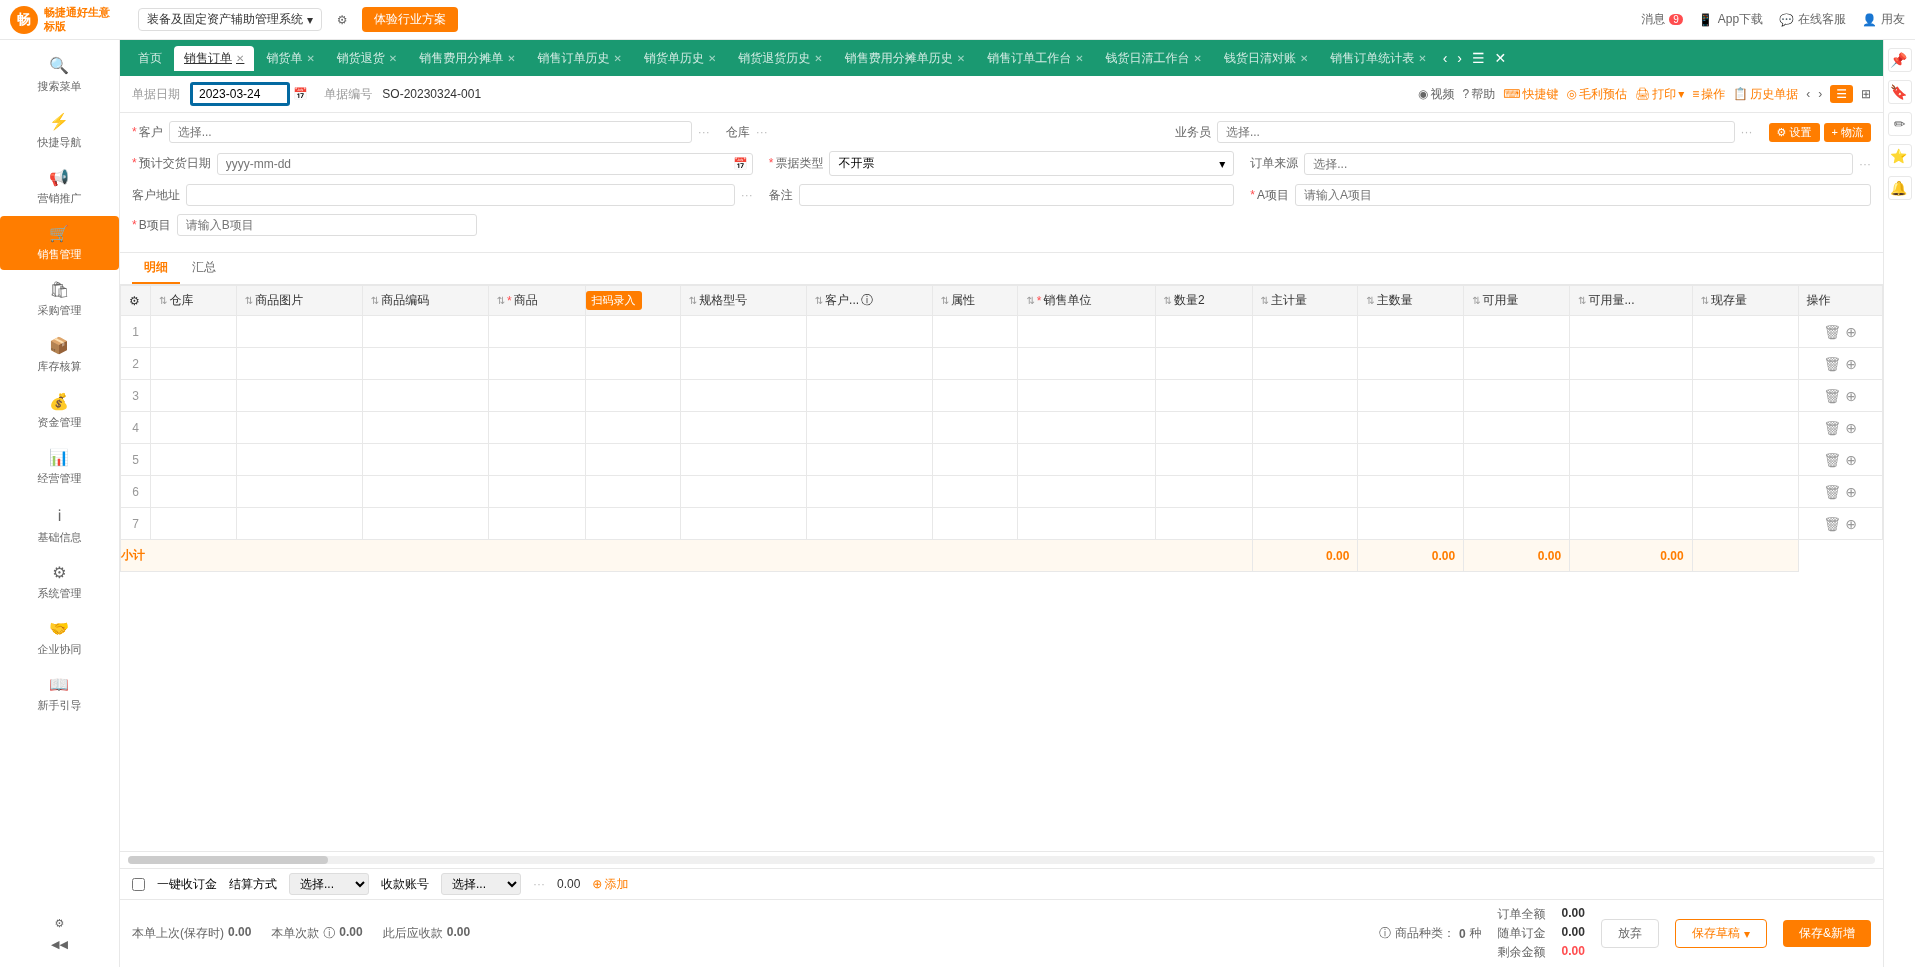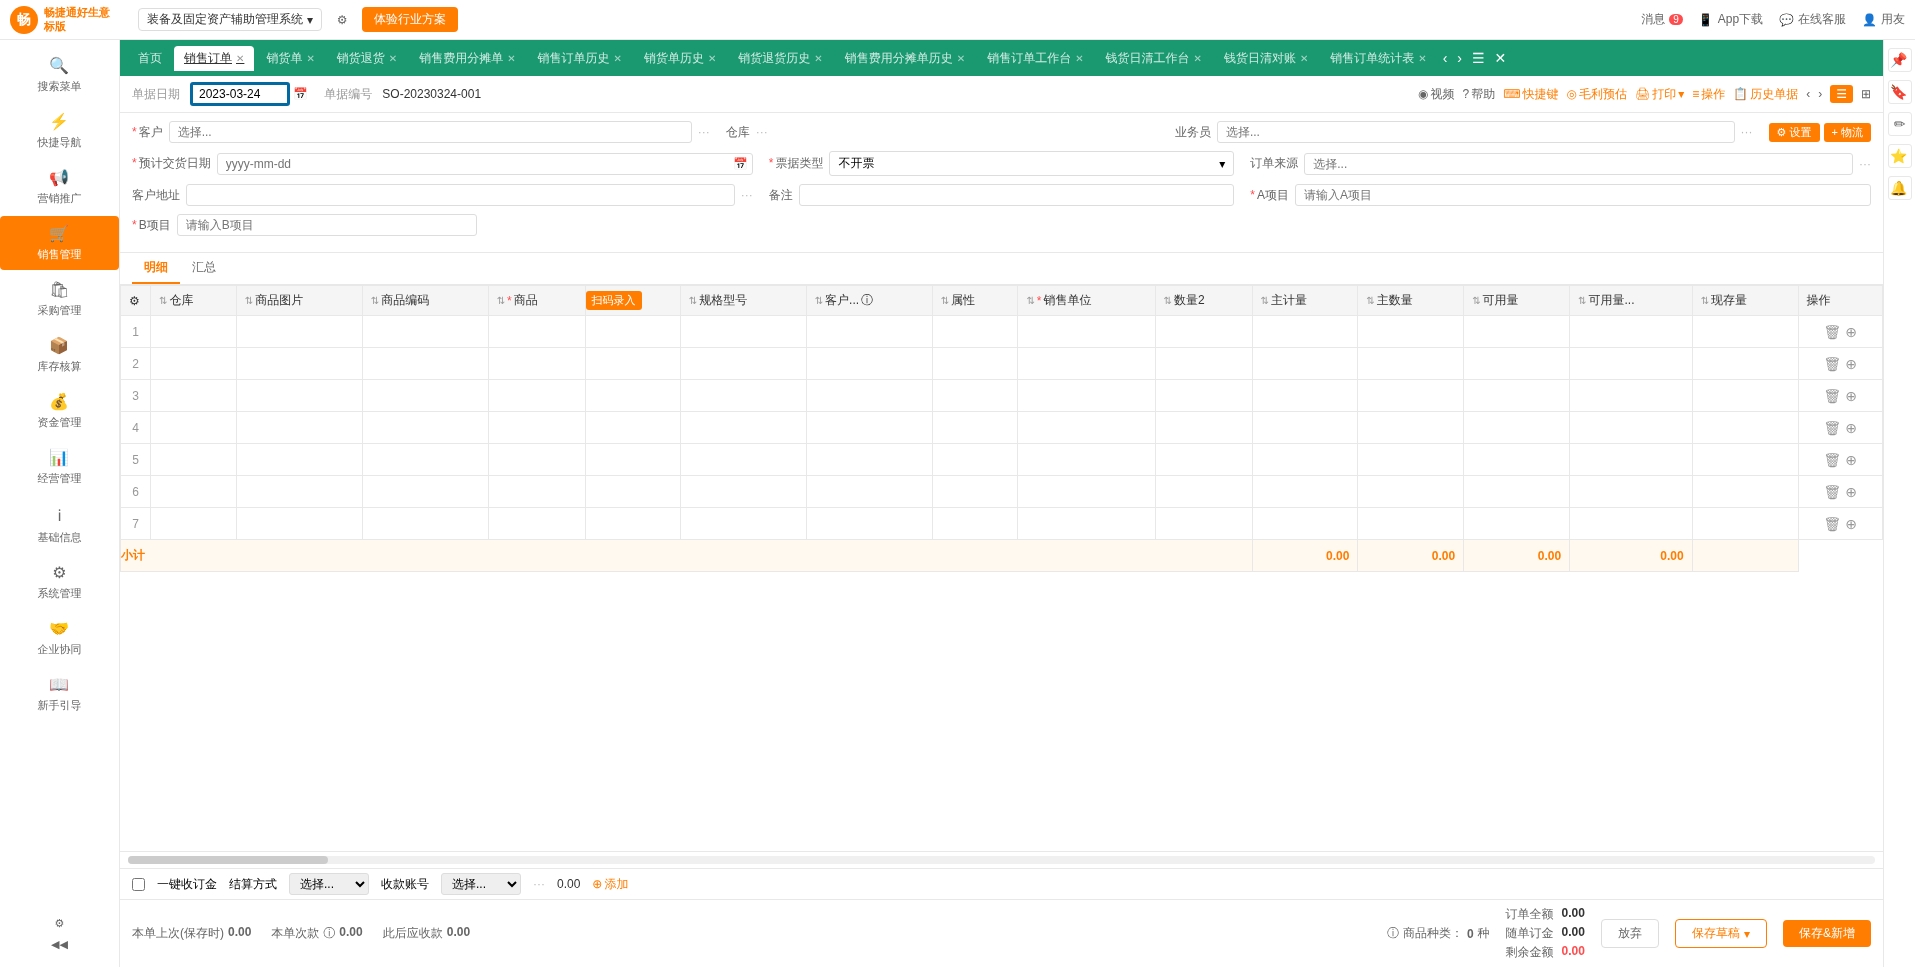--- a/index.html
+++ b/index.html
@@ -98,7 +98,7 @@
     .bottom-stats span { display: flex; align-items: flex-start; gap: 4px; }
     .bottom-right { display: flex; align-items: center; gap: 16px; }
     .order-summary { display: flex; flex-direction: column; gap: 2px; font-size: 12px; text-align: right; }
-    .order-row { display: flex; justify-content: space-between; gap: 8px; text-align: center; }
+    .order-row { display: flex; justify-content: space-between; gap: 16px; text-align: center; }
     .order-label { color: #666; }
     .order-value { color: #333; font-weight: bold; }
     .order-value.highlight { color: #ff4d4f; }

